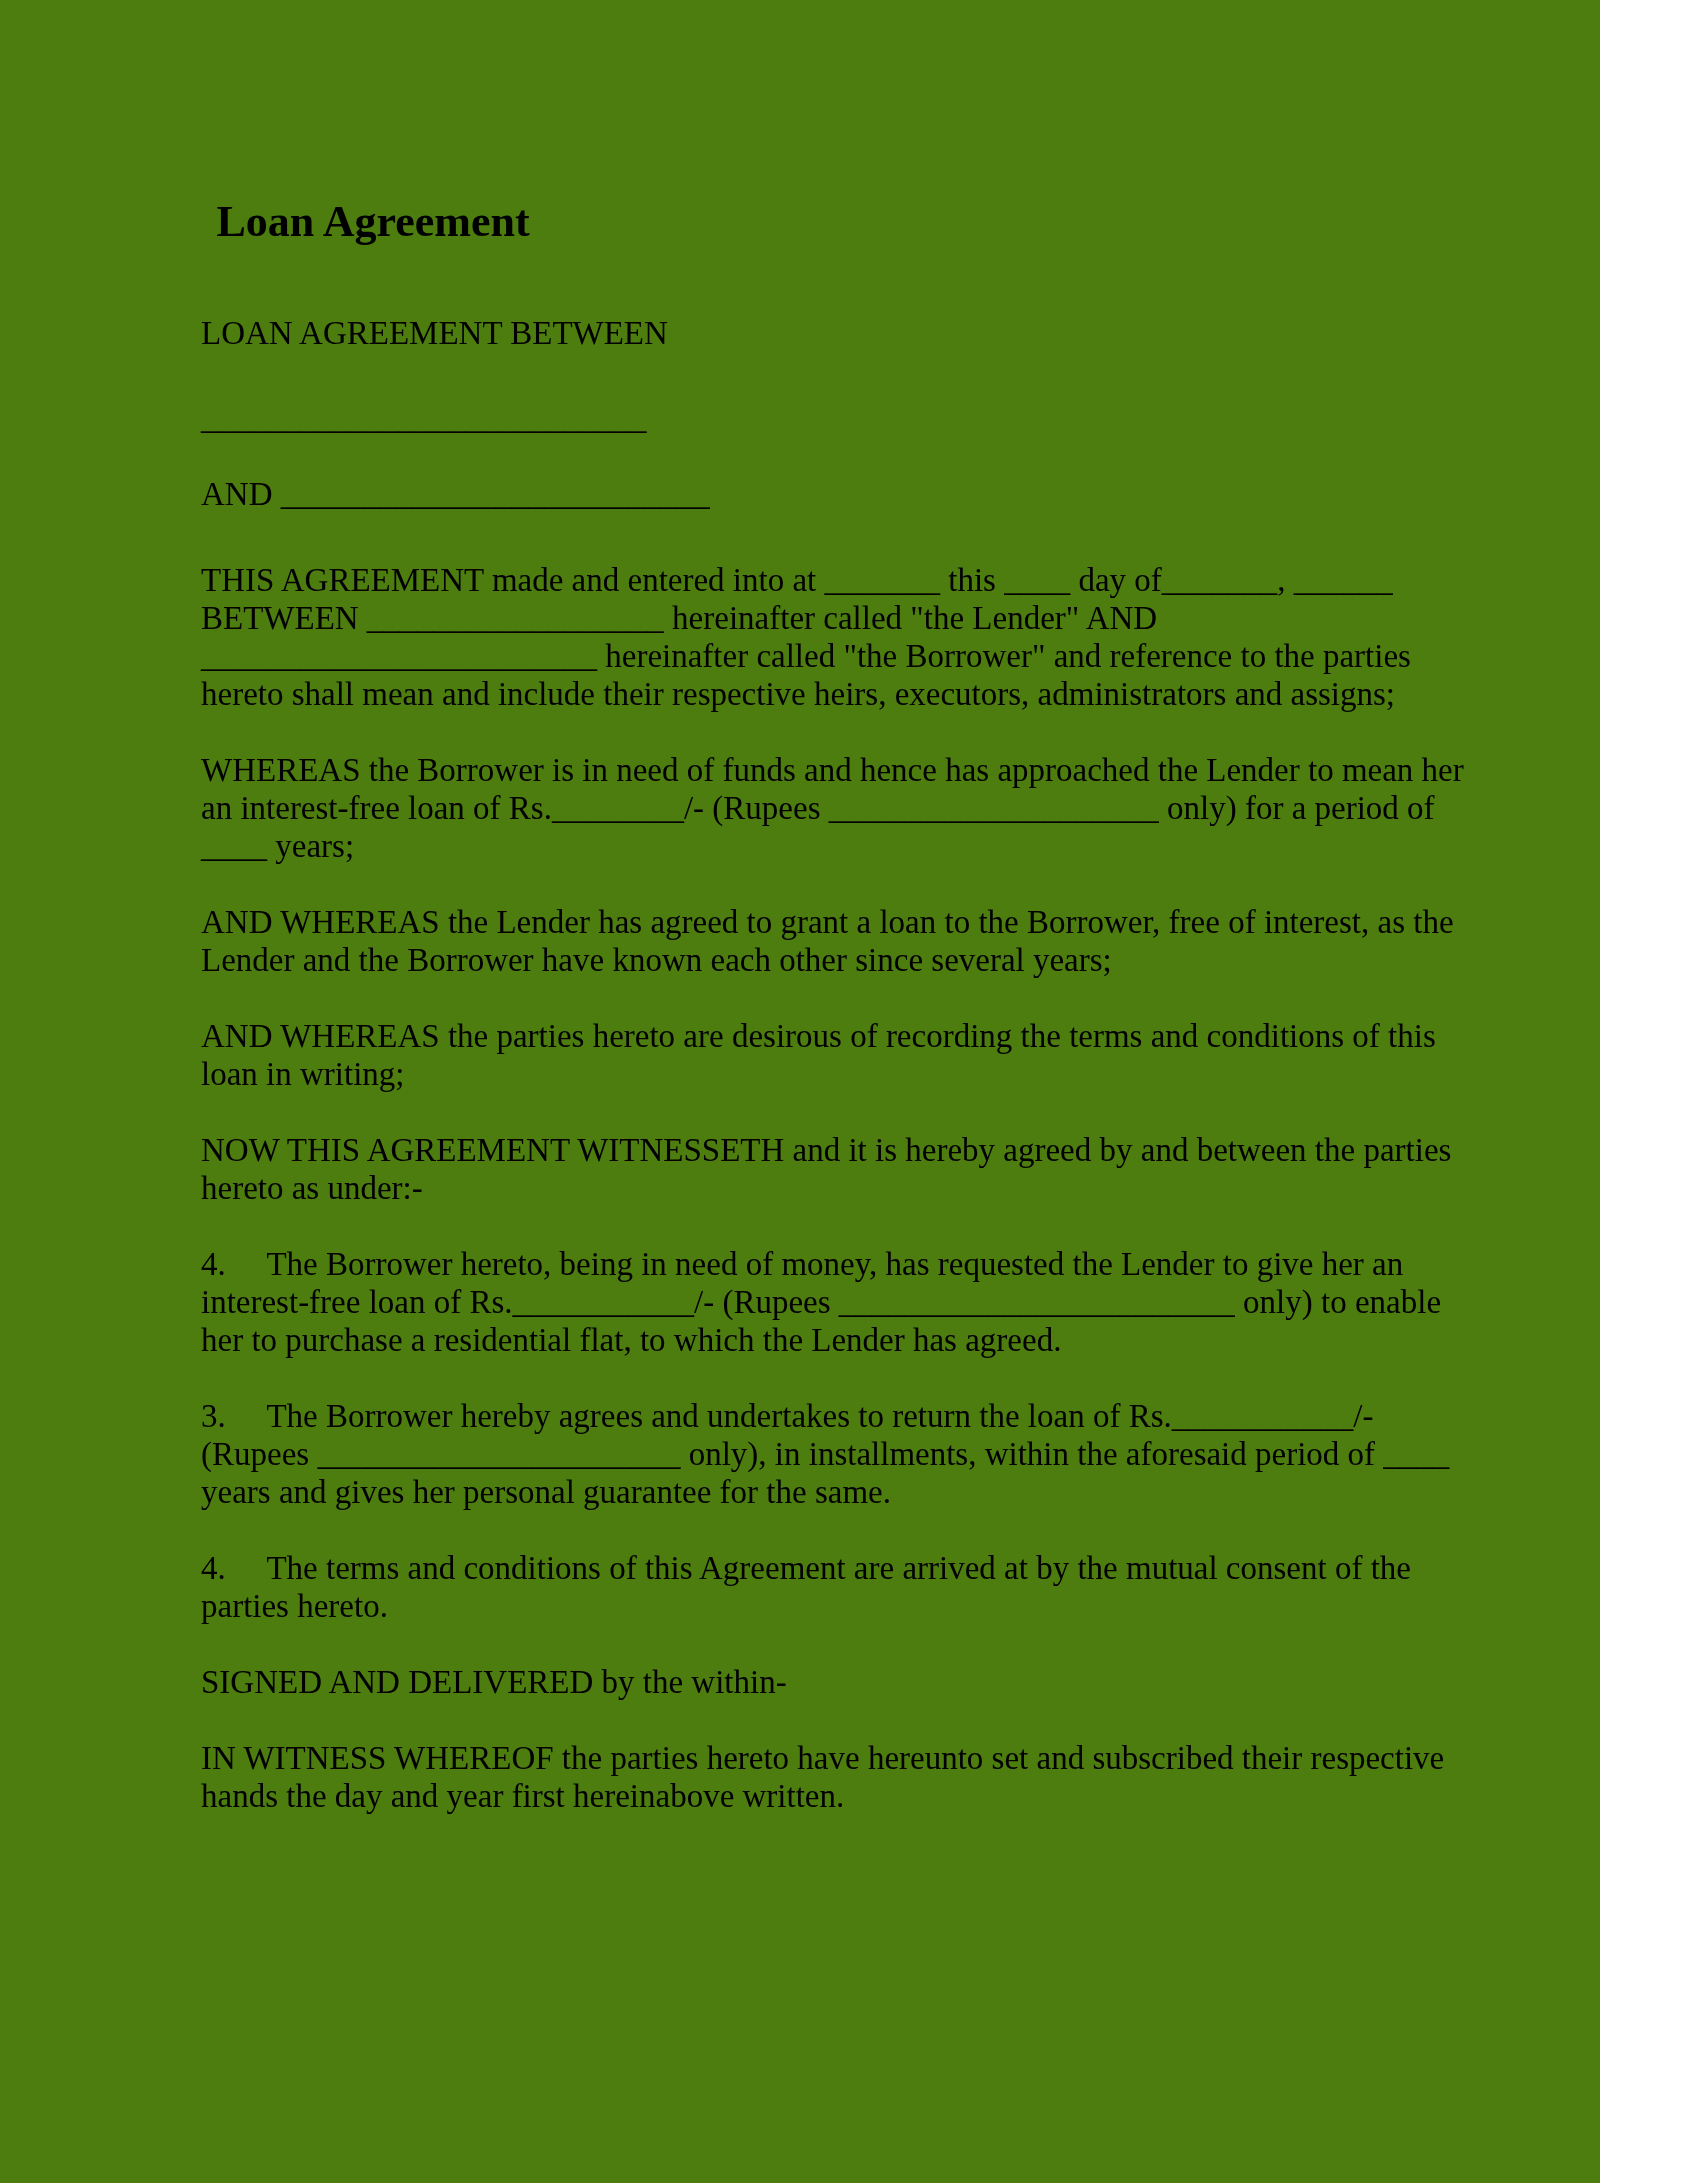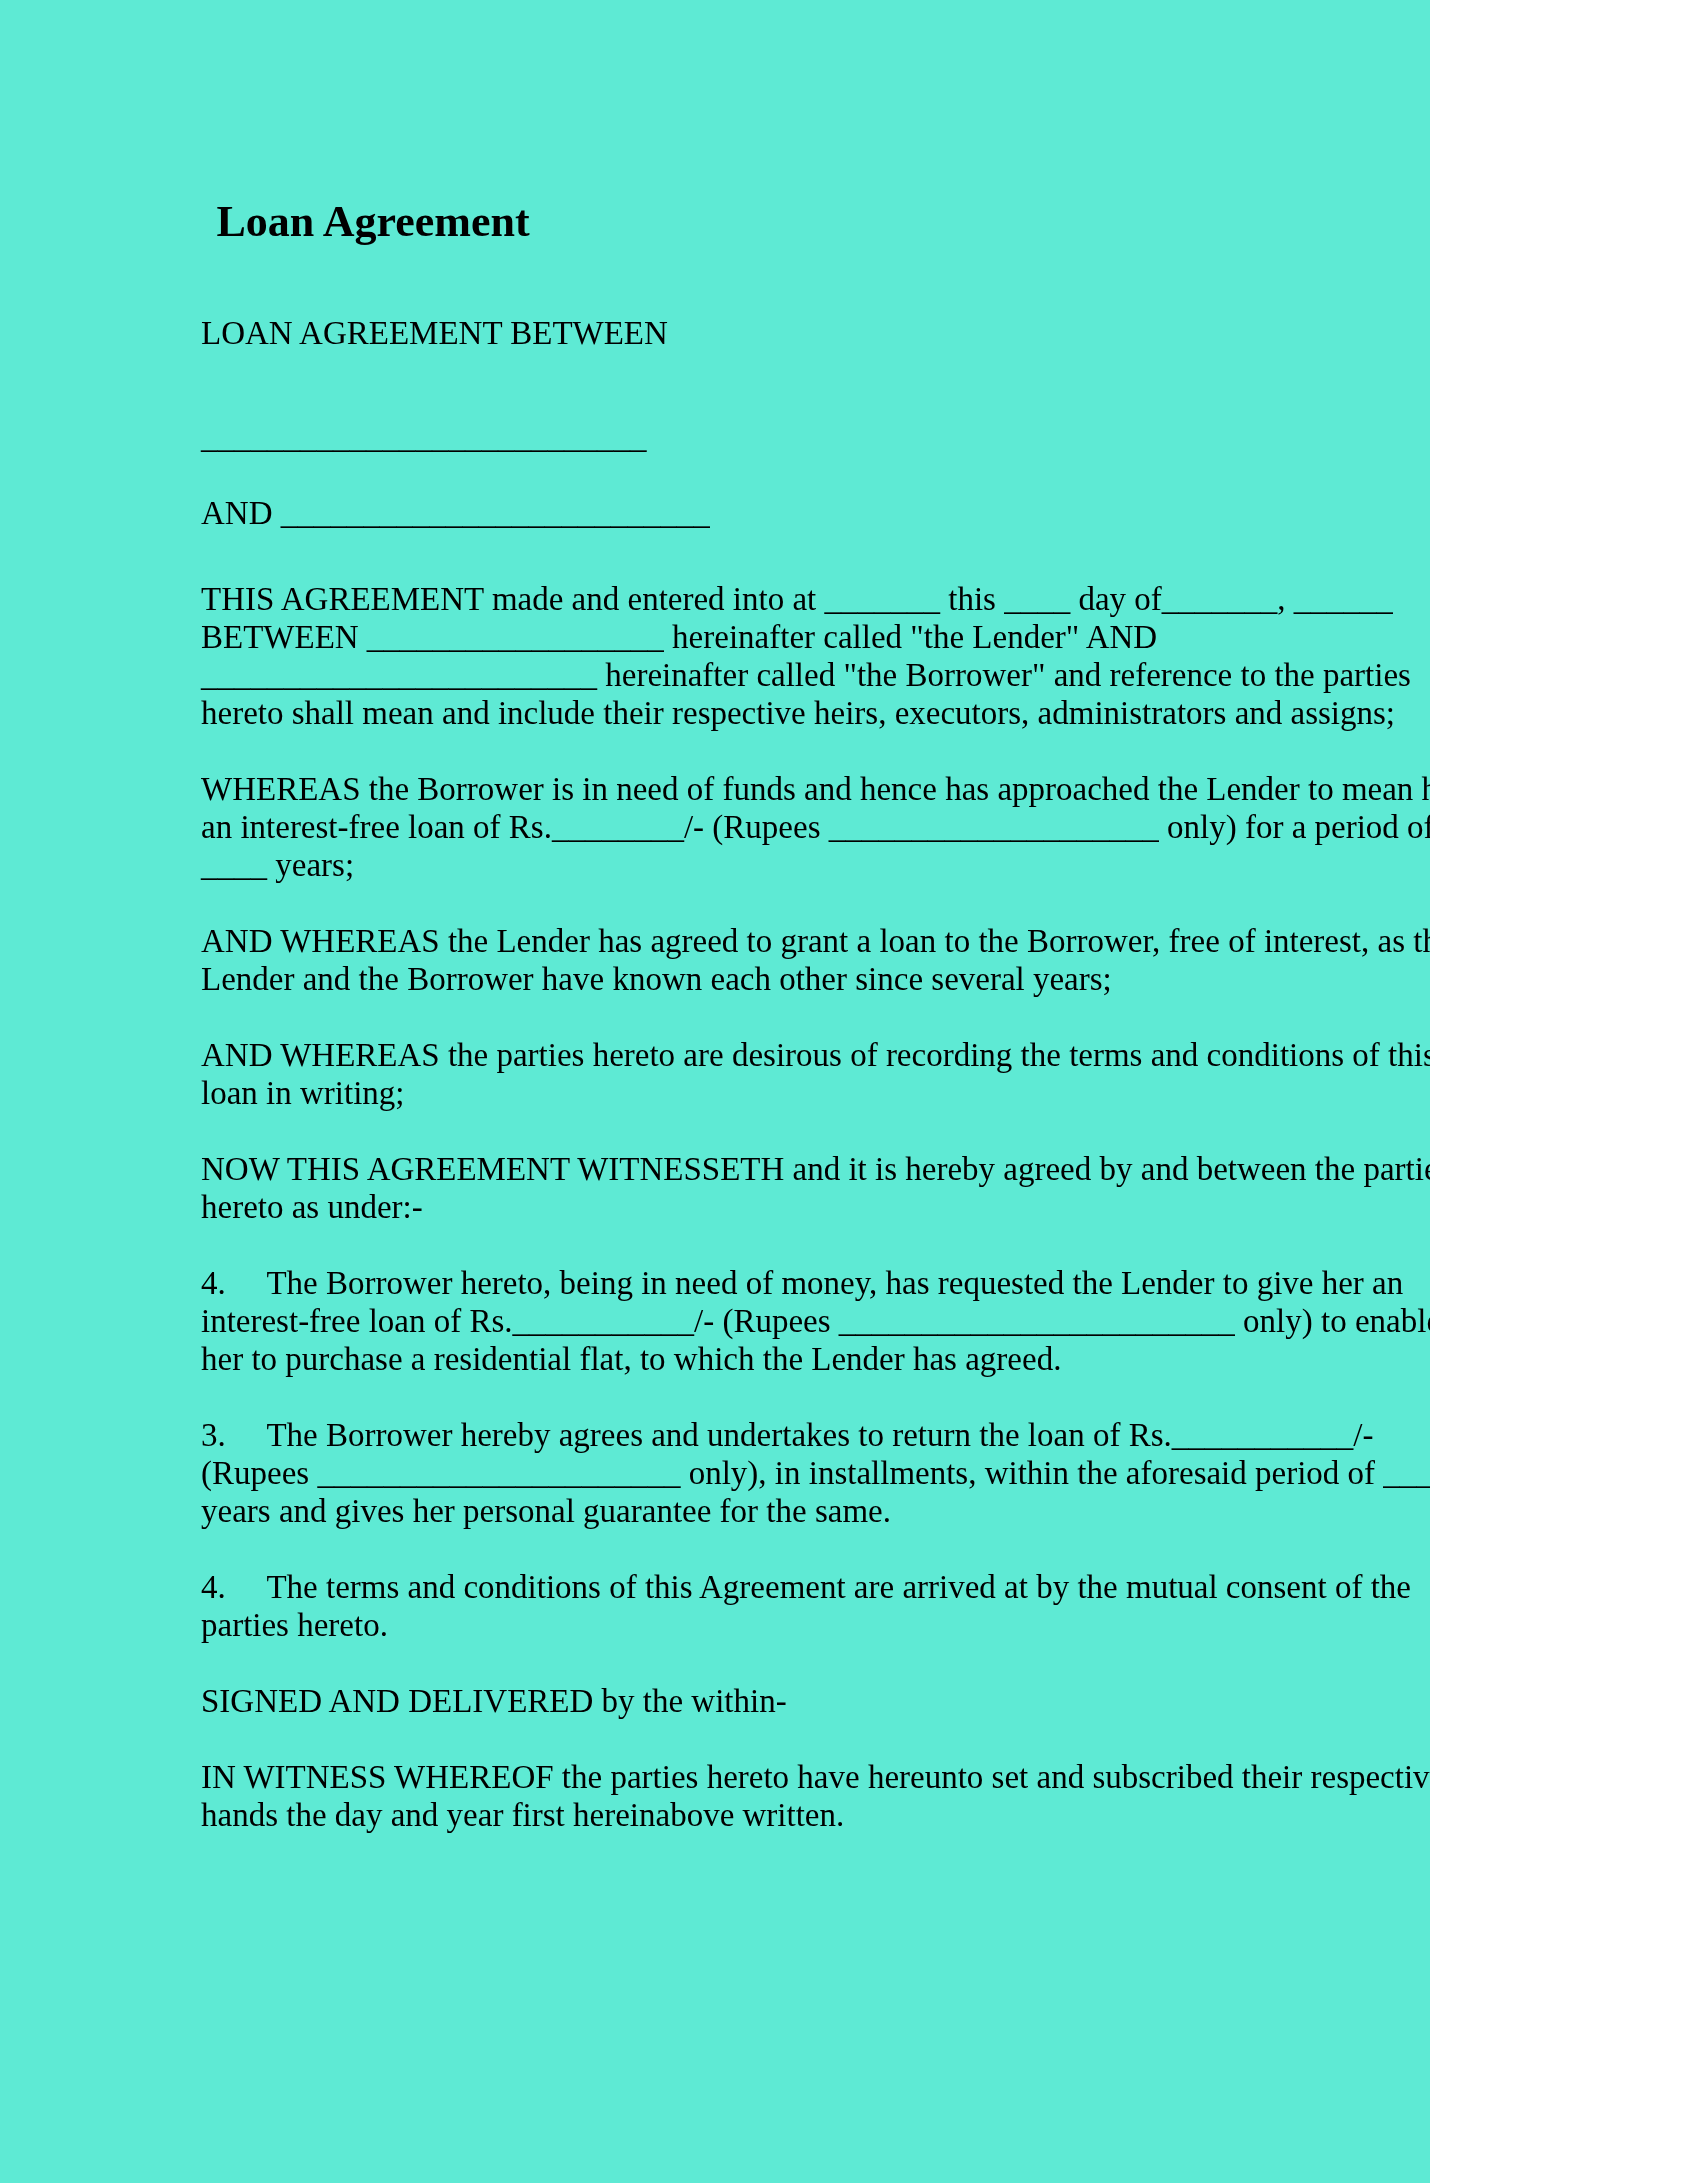--- a/index.html
+++ b/index.html
@@ -9,9 +9,9 @@
   }
   .page {
     position: relative;
-    width: 1430px;
+    width: 1600px;
     height: 2184px;
-    background: #5eead4;
+    background: #4d7c0f;
     box-sizing: border-box;
     padding: 197px 16px 0 201px;
     font-family: "Liberation Serif", serif;

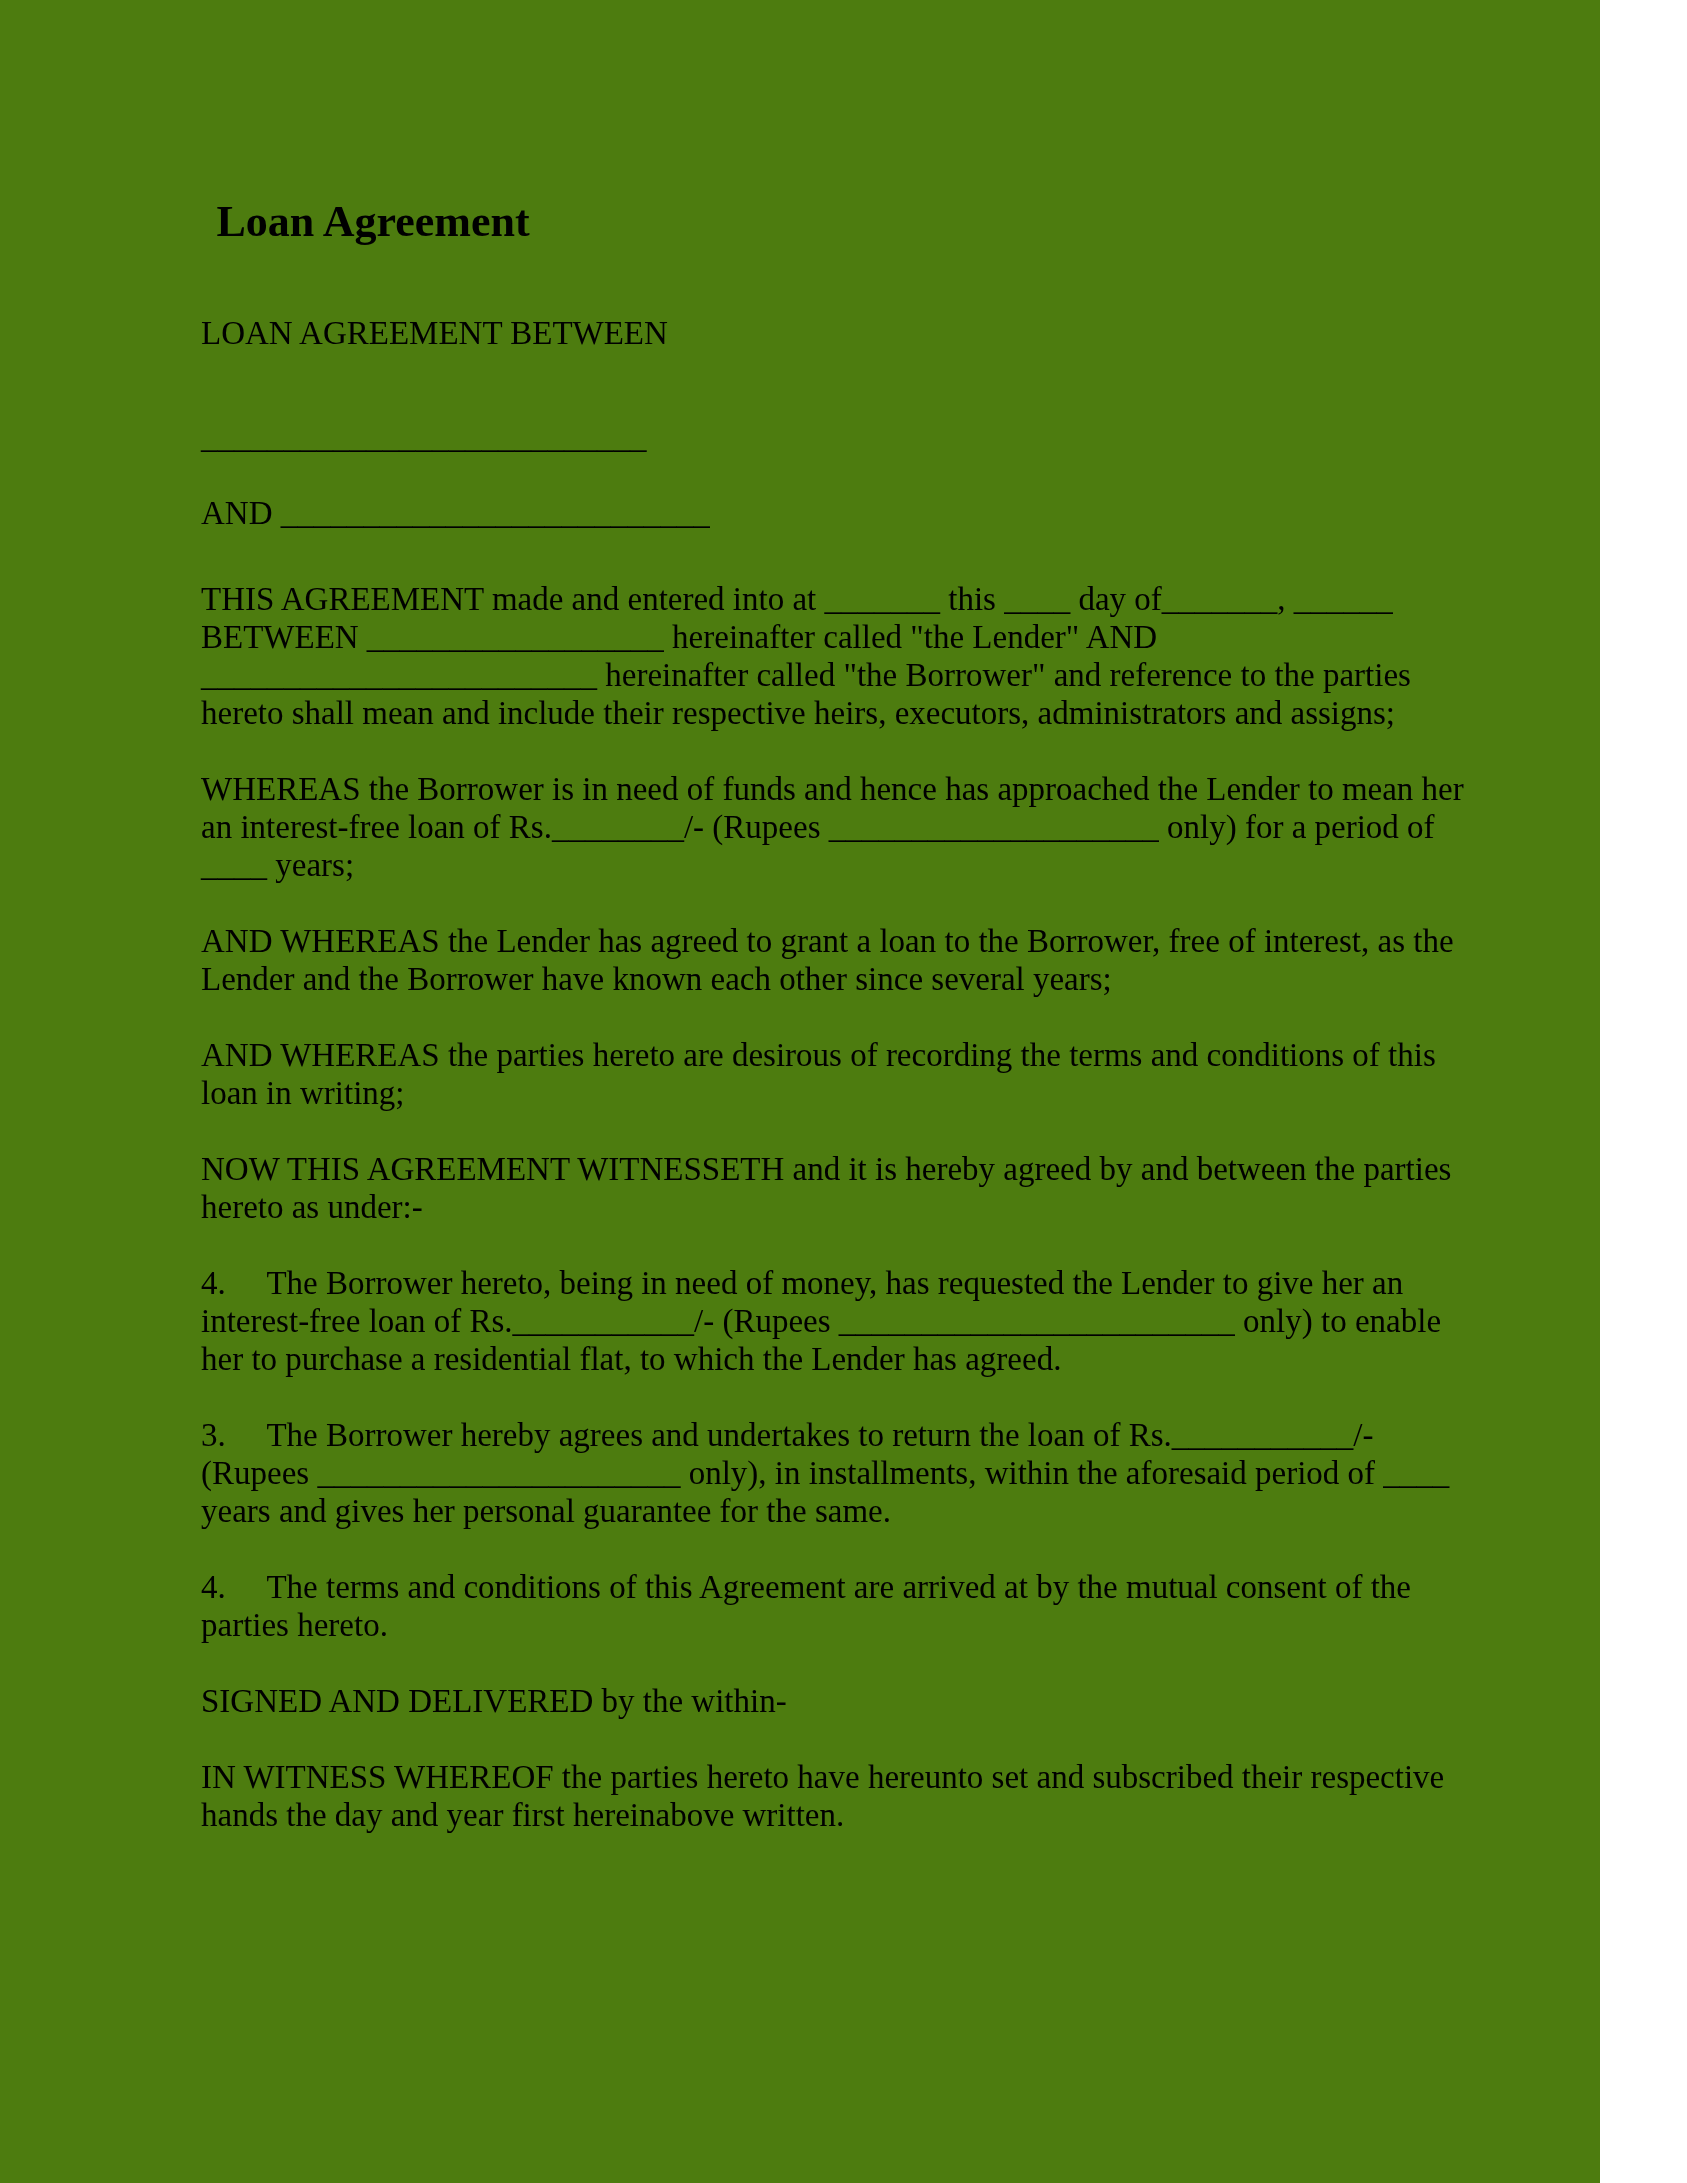--- a/index.html
+++ b/index.html
@@ -32,7 +32,7 @@
     width: 1487px;
     white-space: pre-wrap;
   }
-  .mb-54 { margin-bottom: 66px; }
+  .mb-54 { margin-bottom: 47px; }
   .mb-34 { margin-bottom: 48px; }
 </style>
 </head>

